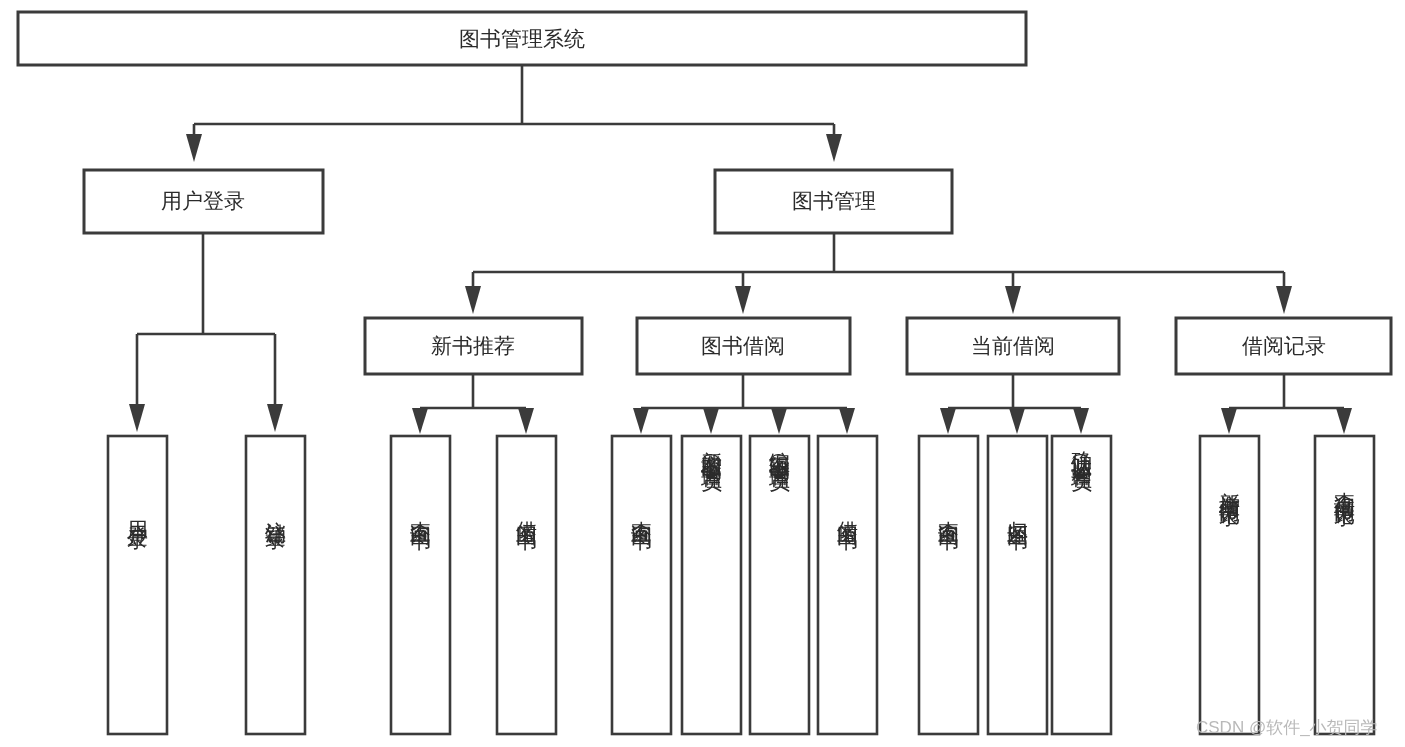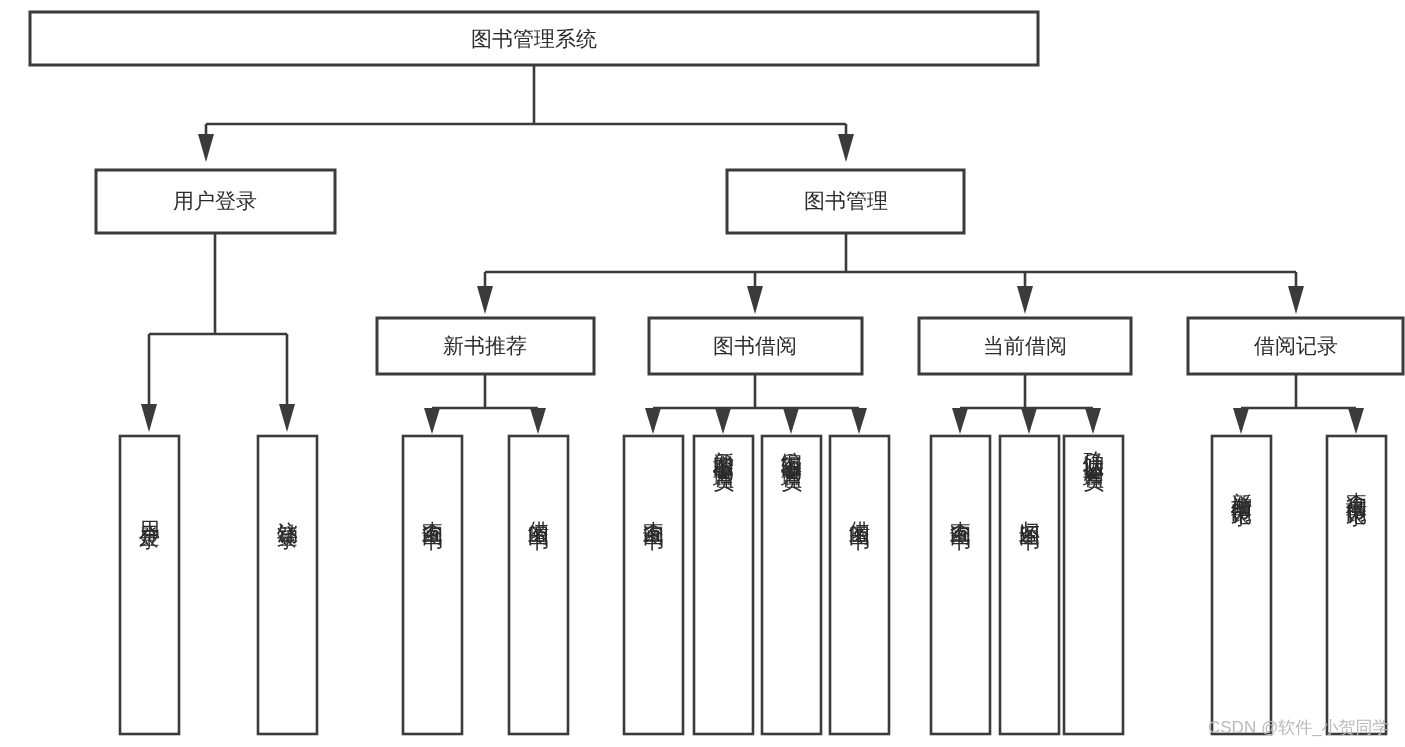--- a/index.html
+++ b/index.html
@@ -16,7 +16,7 @@
   }
   #diagram-root {
     position: absolute;
-    left: 16px;
+    left: 4px;
     top: 0;
     width: 1128px;
     height: 747px;

